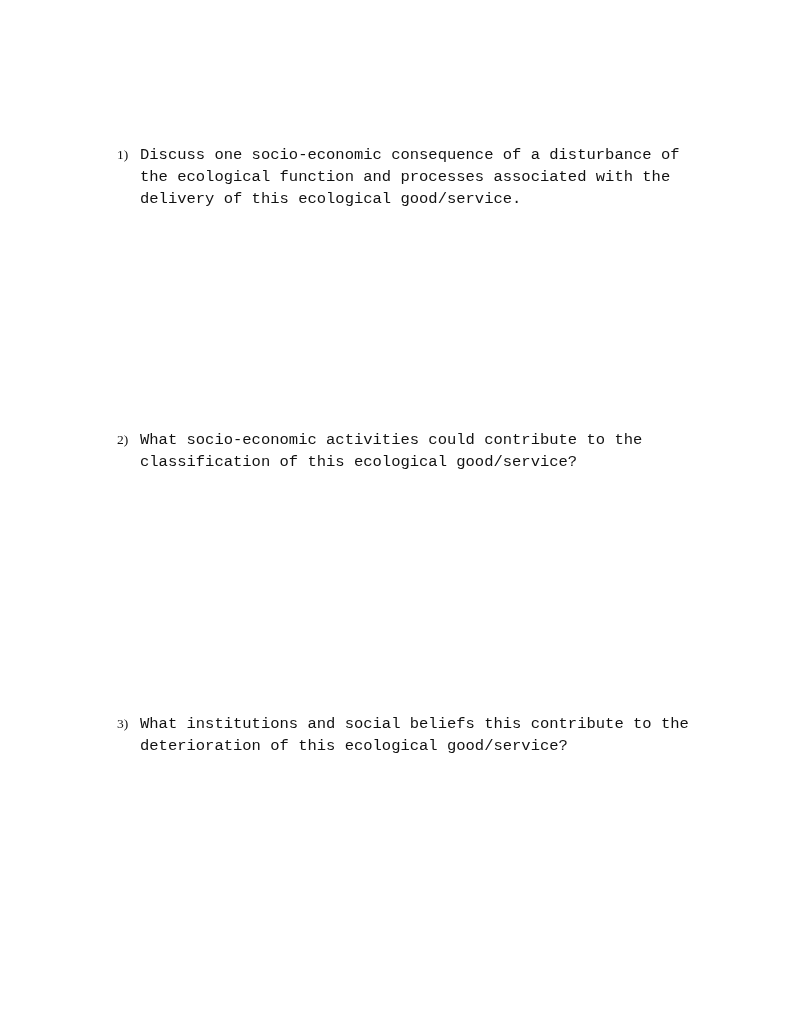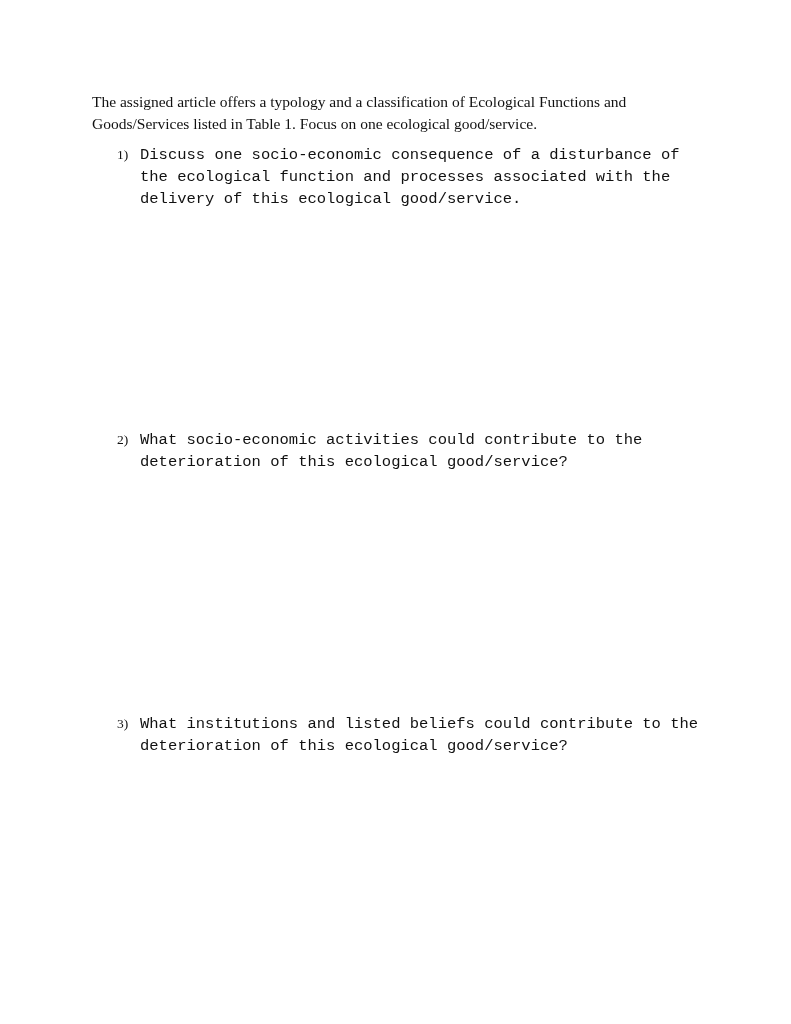--- a/index.html
+++ b/index.html
@@ -52,7 +52,6 @@
 
 <div class="page">
 
-  <p class="intro">The assigned article offers a typology and a classification of Ecological Functions and Goods/Services listed in Table 1. Focus on one ecological good/service.</p>
 
   <div class="question q1">
     <span class="q-marker">1)</span>

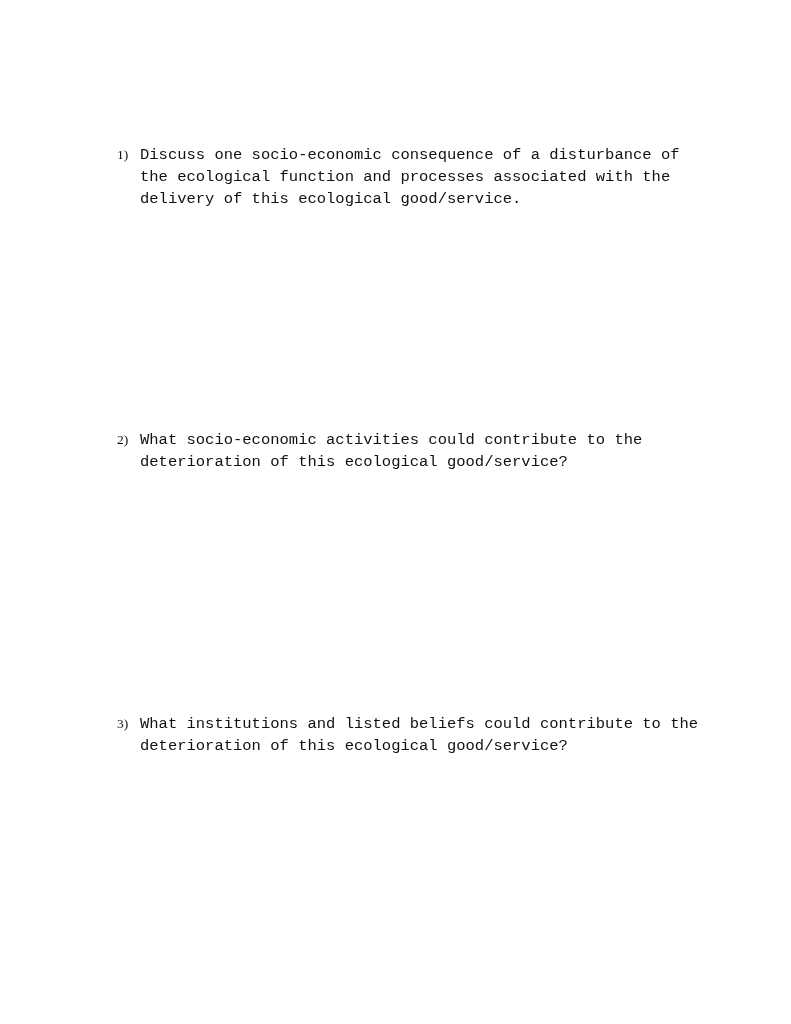--- a/index.html
+++ b/index.html
@@ -60,7 +60,7 @@
 
   <div class="question q2">
     <span class="q-marker">2)</span>
-    <span class="q-text">What socio-economic activities could contribute to the deterioration of this ecological good/service?</span>
+    <span class="q-text">What socio-economic activities could contribute to the classification of this ecological good/service?</span>
   </div>
 
   <div class="question q3">

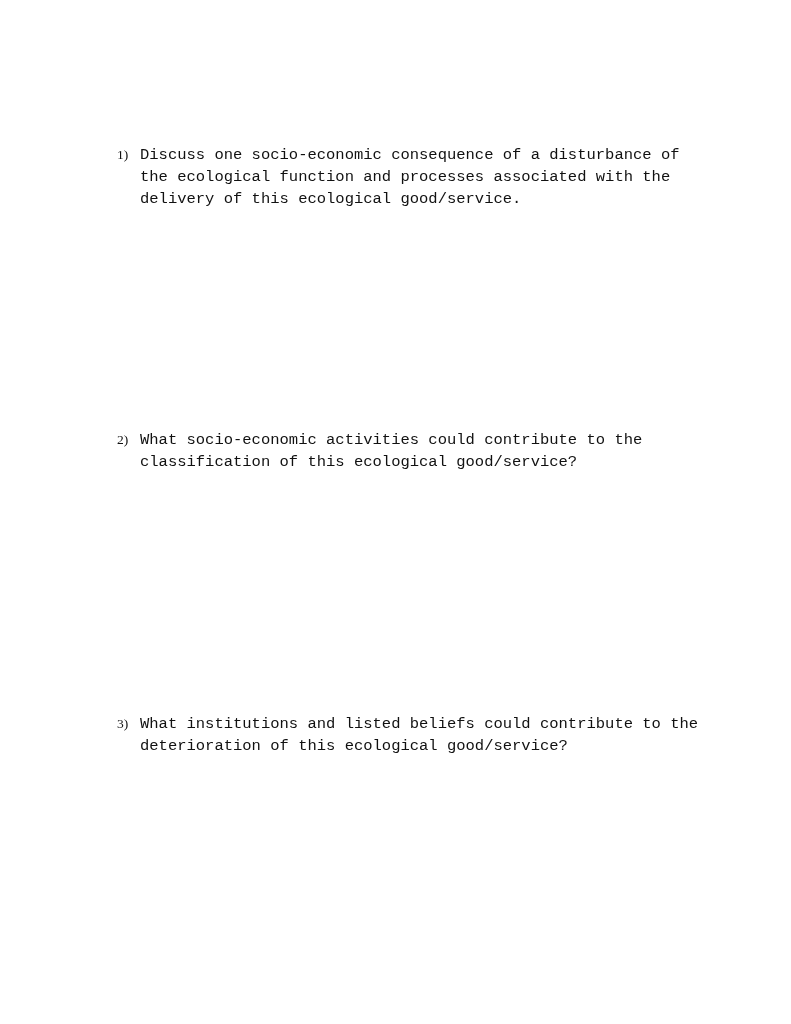--- a/index.html
+++ b/index.html
@@ -65,7 +65,7 @@
 
   <div class="question q3">
     <span class="q-marker">3)</span>
-    <span class="q-text">What institutions and listed beliefs could contribute to the deterioration of this ecological good/service?</span>
+    <span class="q-text">What institutions and social beliefs this contribute to the deterioration of this ecological good/service?</span>
   </div>
 
 </div>

